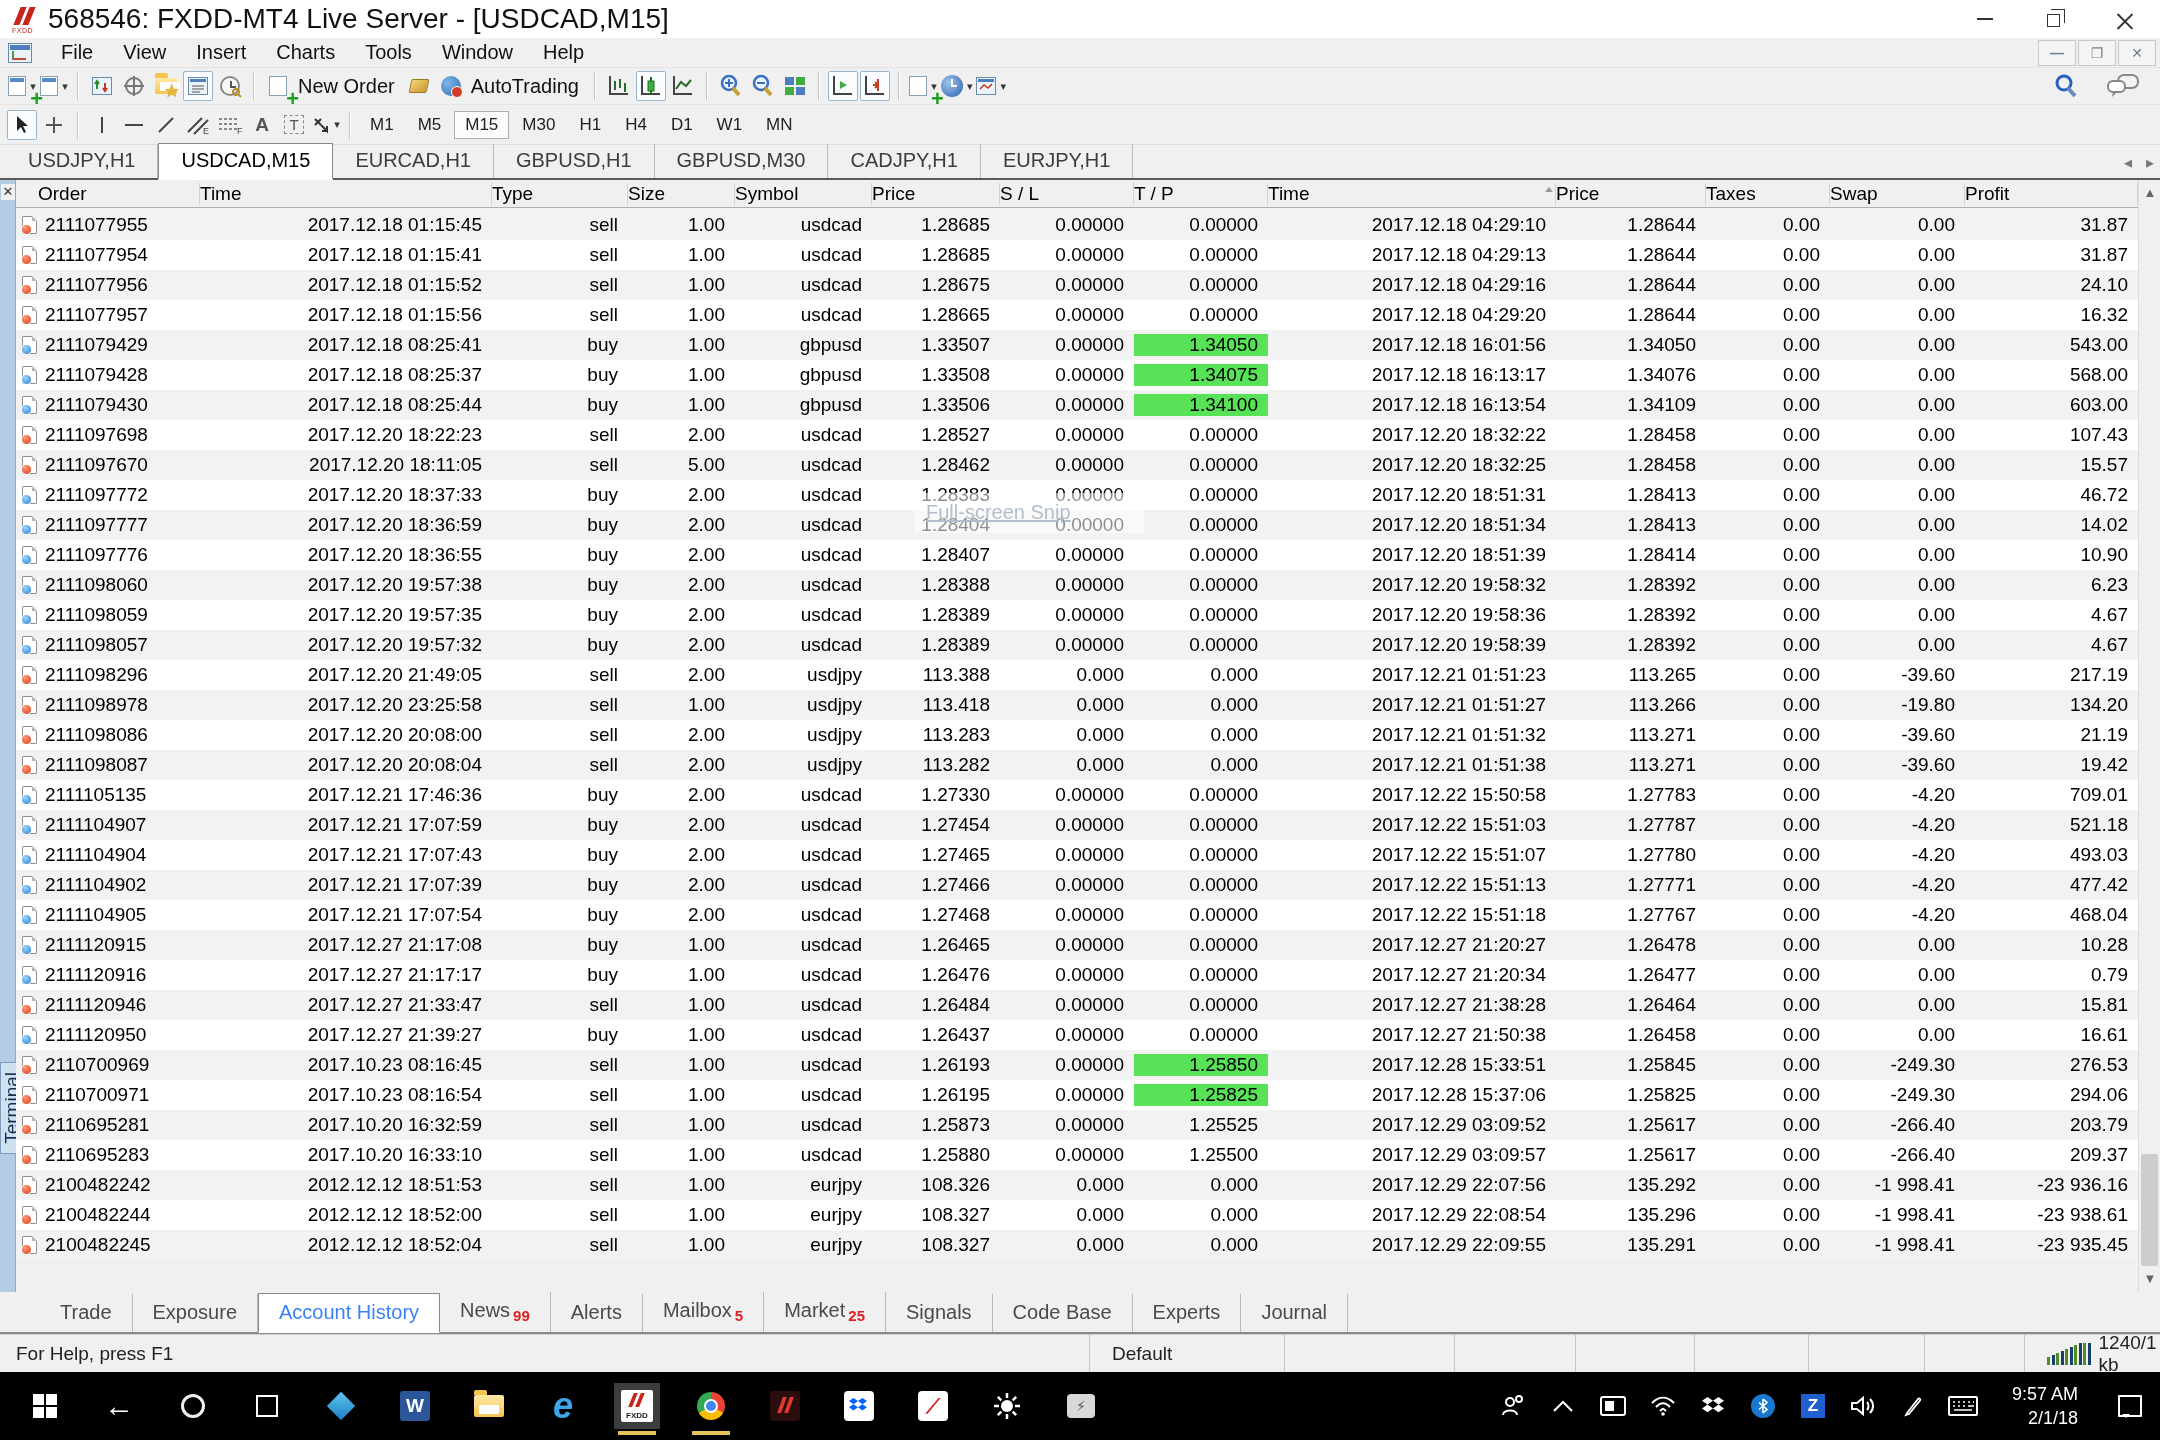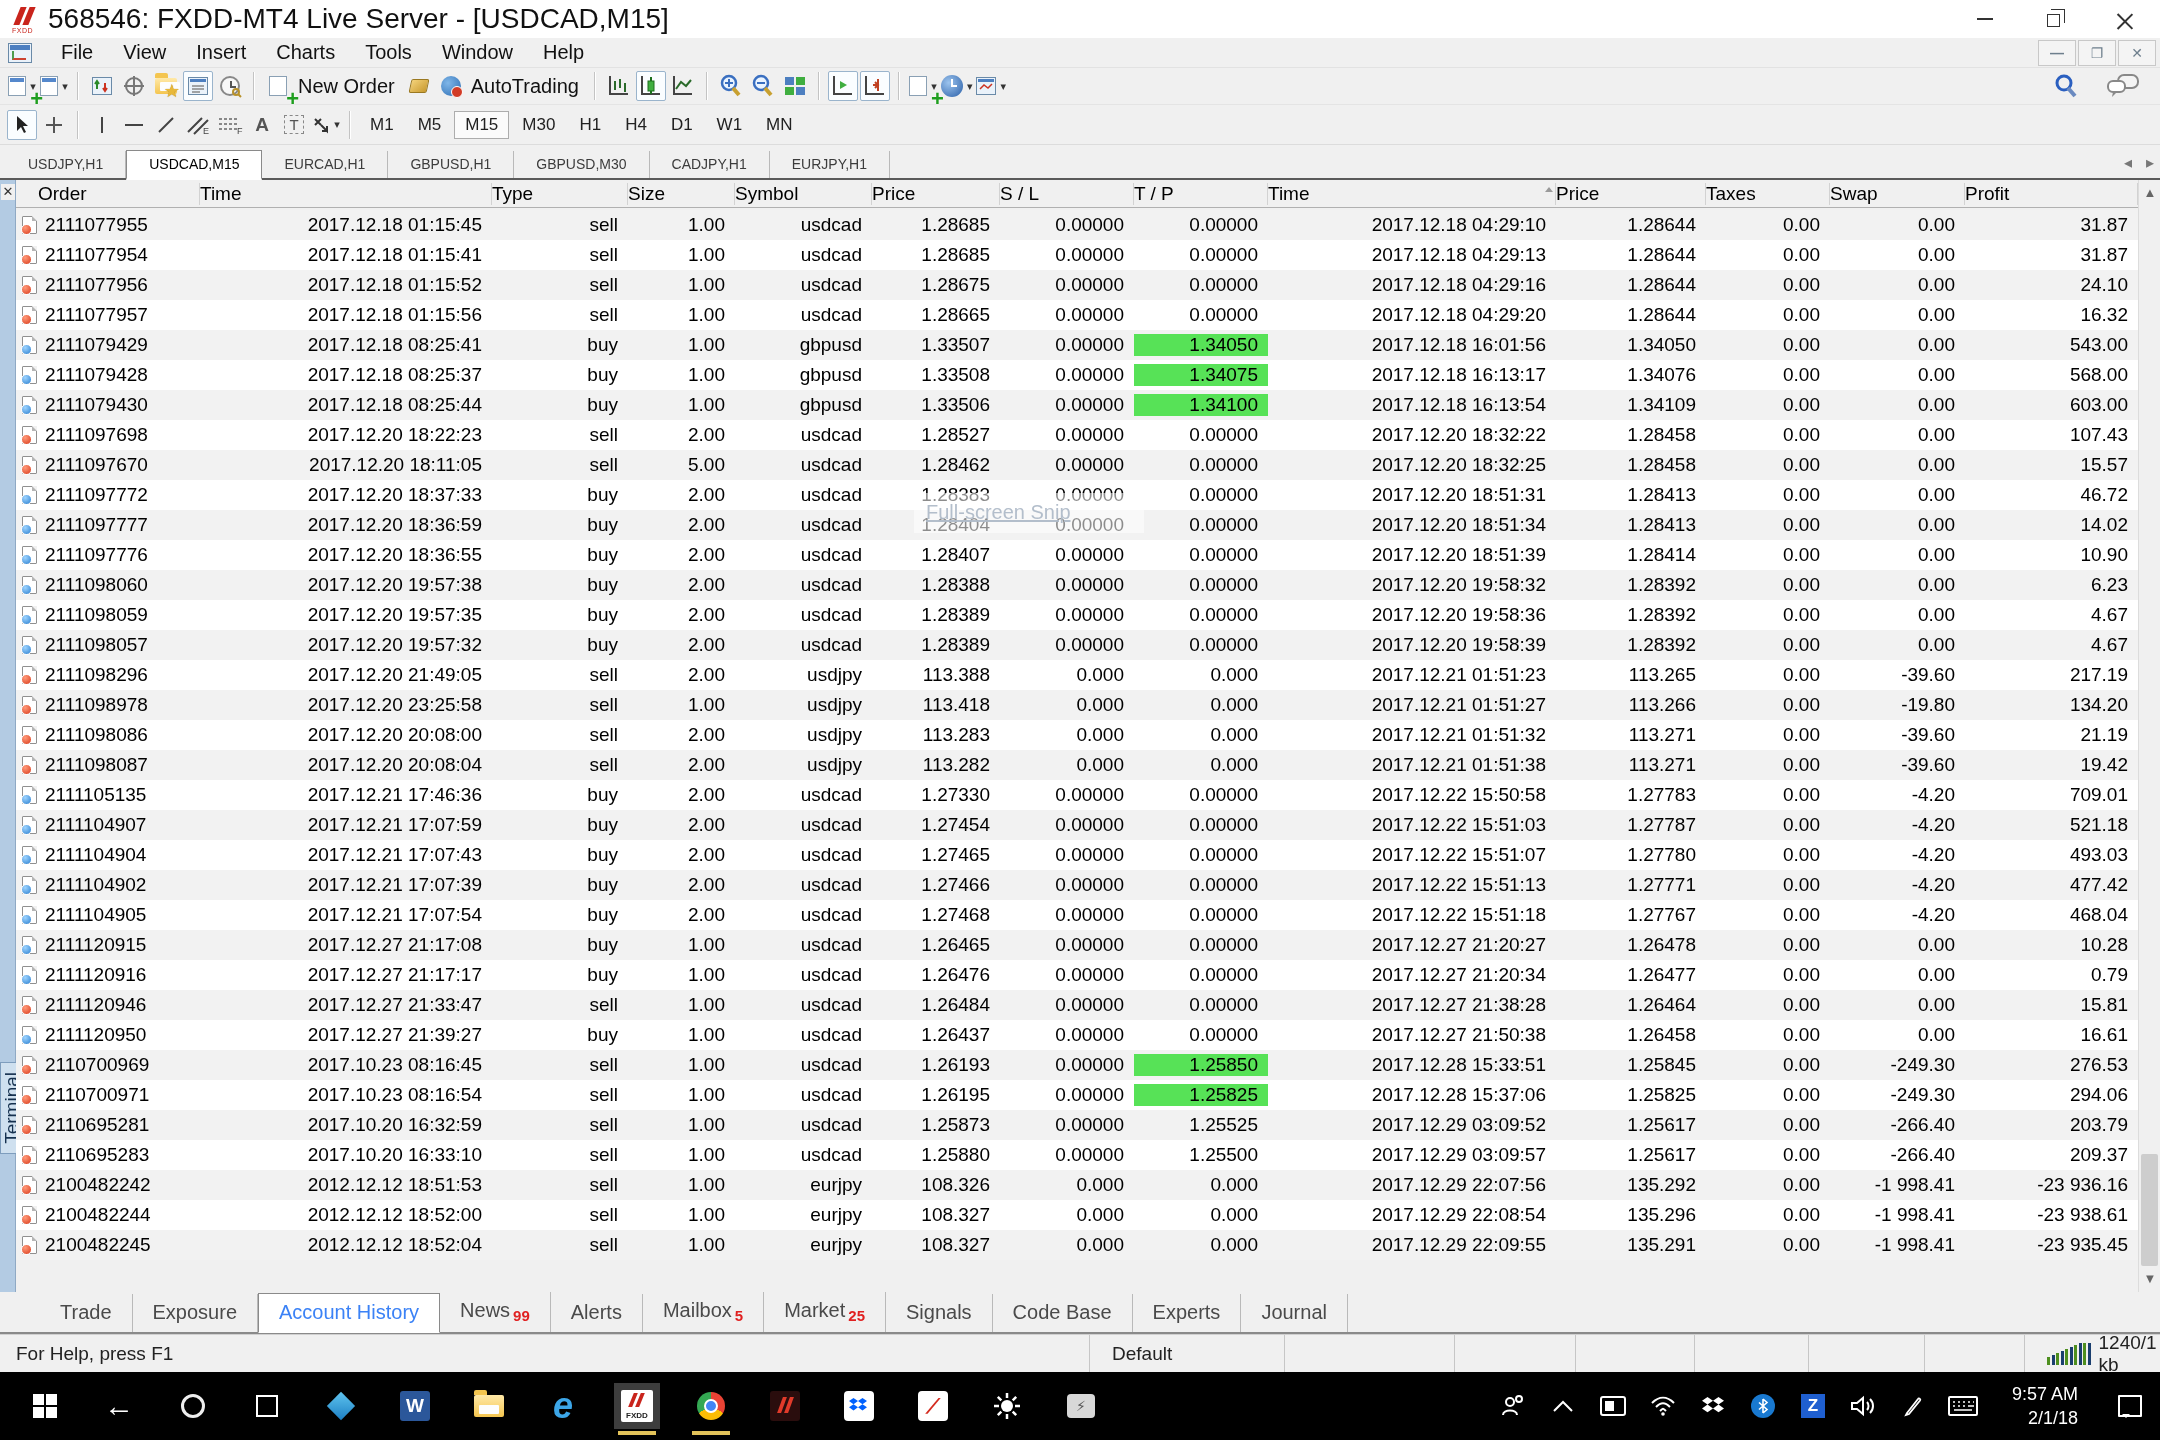--- a/index.html
+++ b/index.html
@@ -56,7 +56,7 @@
 
   
   .charttabs { height:35px; background:#f0f0f0; display:flex; align-items:flex-end; padding-left:6px; border-bottom:2px solid #5a5a5a; position:relative; }
-  .ctab { font-size:14px; color:#3c3c3c; padding:5px 22px 6px; border-right:1px solid #b9b9b9; margin-bottom:0; }
+  .ctab { font-size:20px; color:#3c3c3c; padding:5px 22px 6px; border-right:1px solid #b9b9b9; margin-bottom:0; }
   .ctab.active { background:#fff; color:#000; border:1px solid #8a8a8a; border-bottom:2px solid #fff; margin-bottom:-2px; z-index:2; }
   .tabscroll { position:absolute; right:6px; bottom:6px; display:flex; gap:14px; color:#777; font-size:16px; }
 

